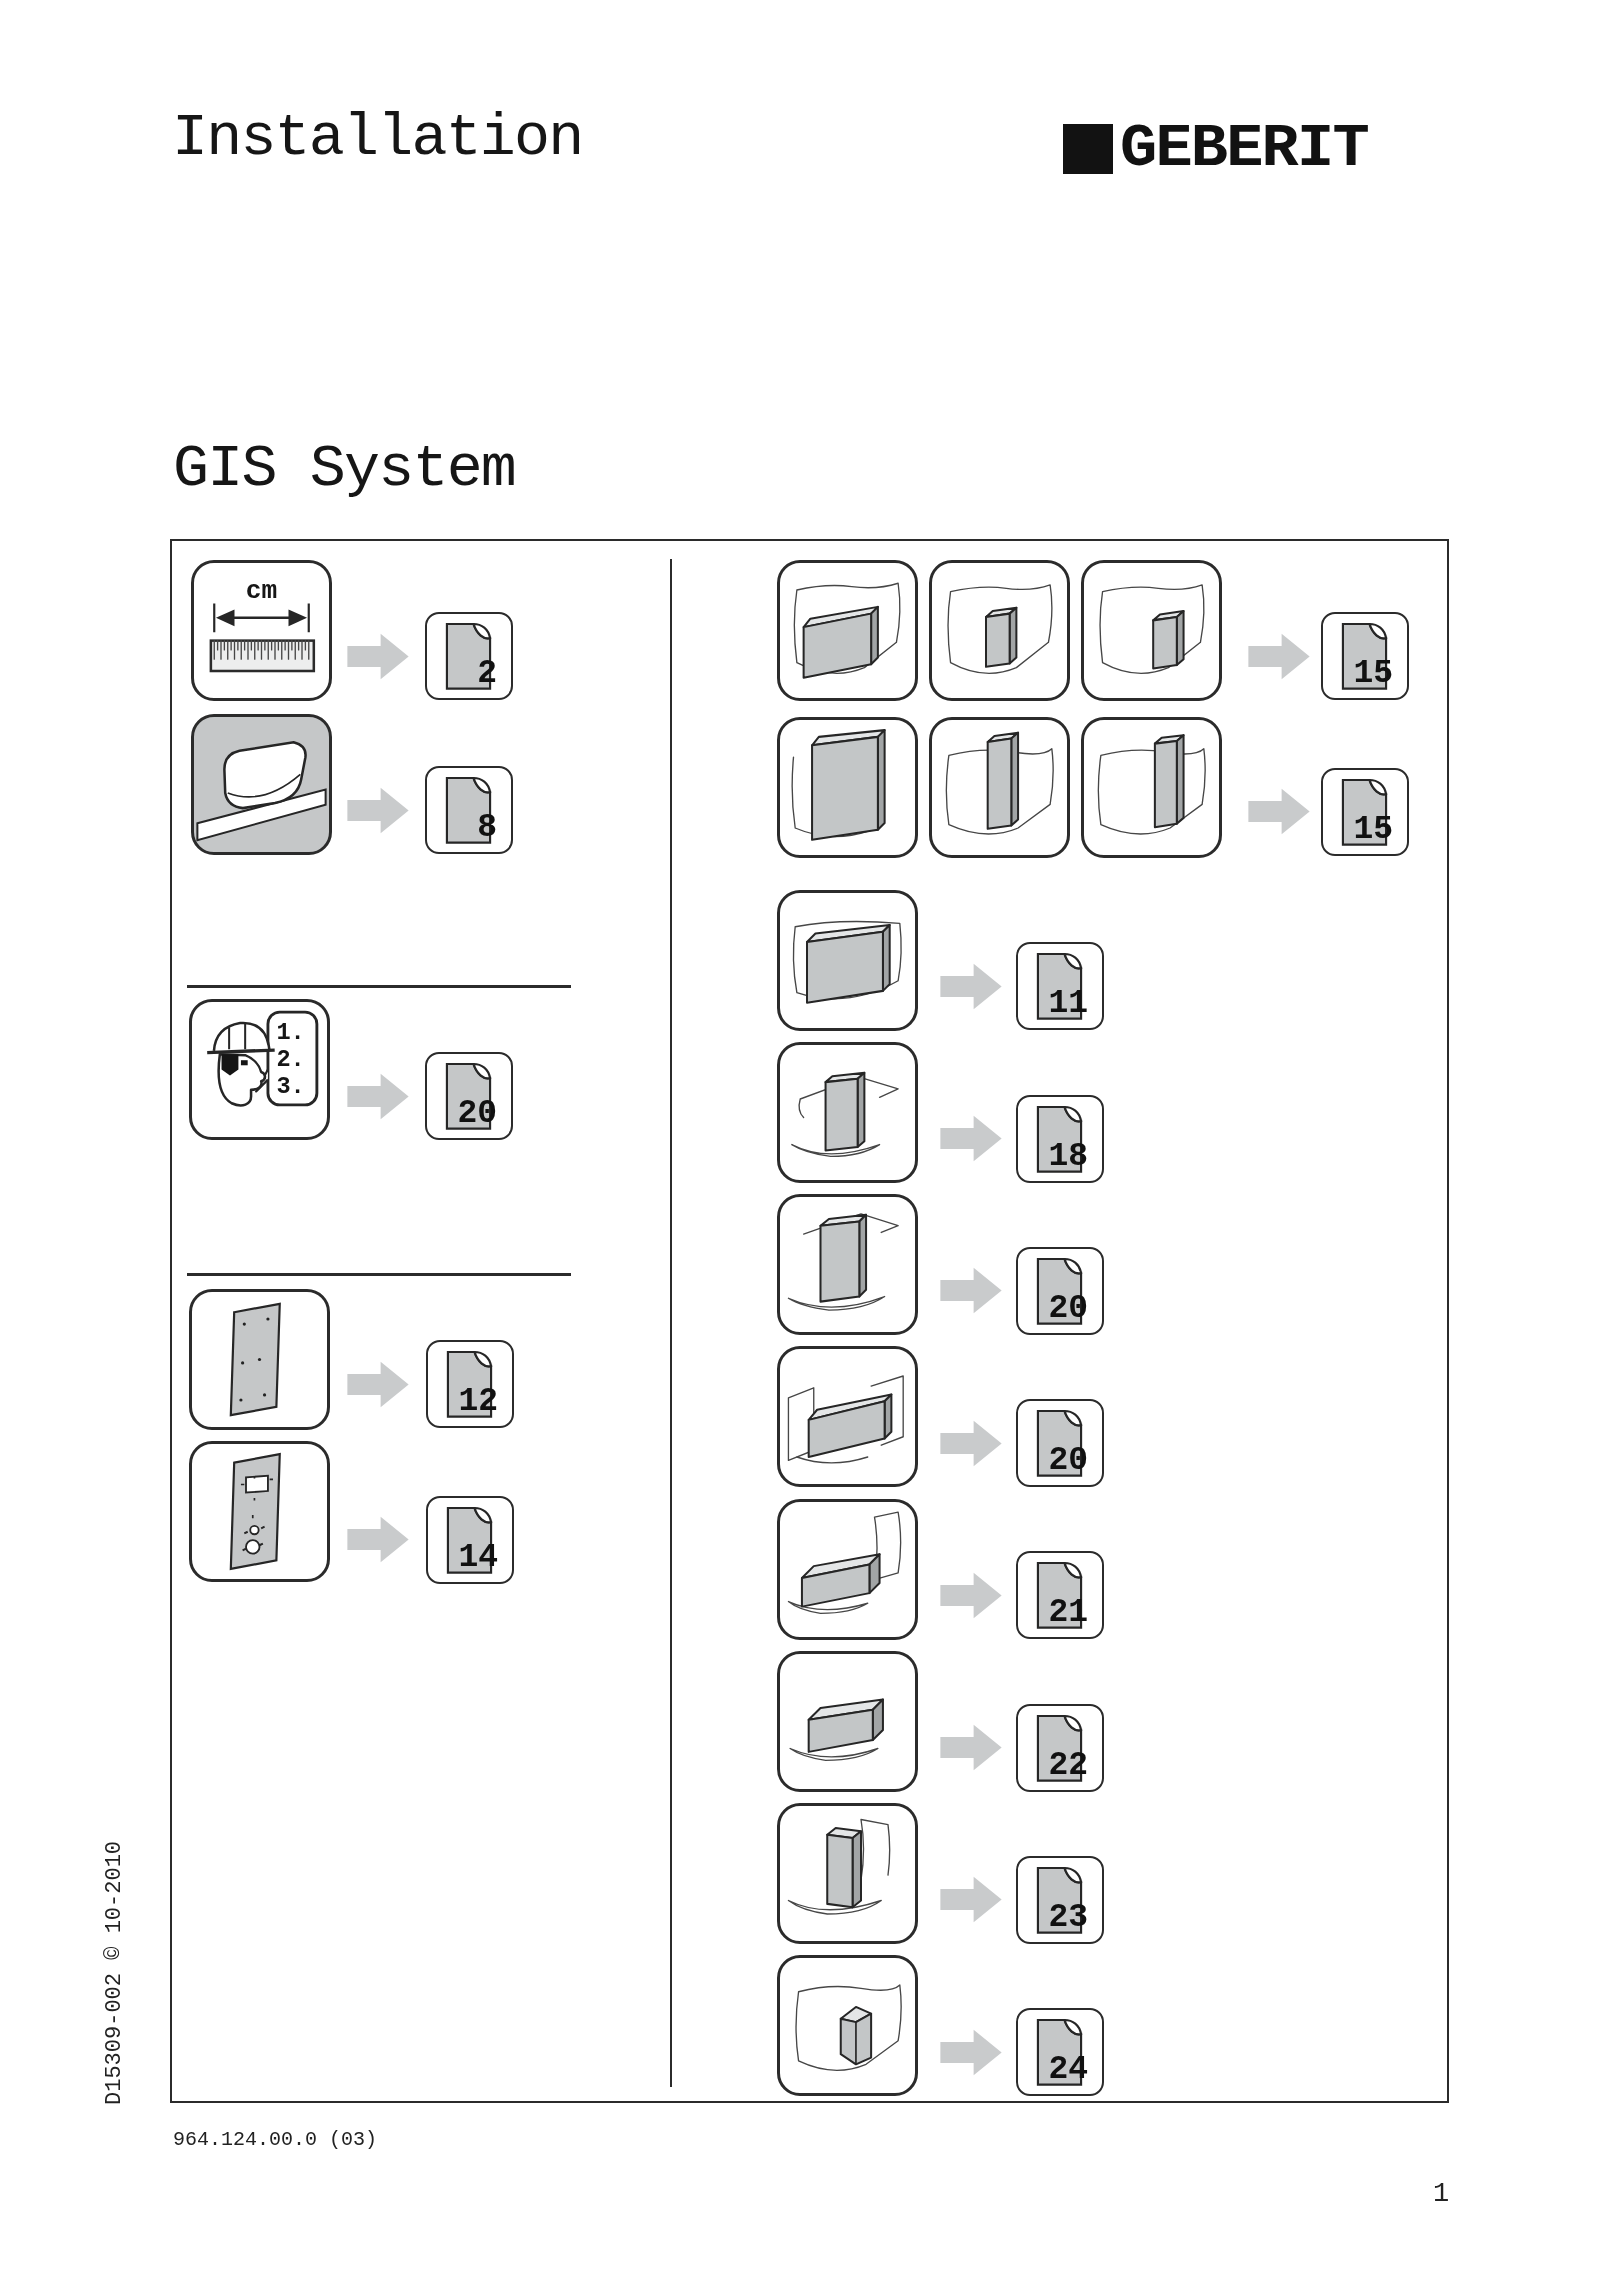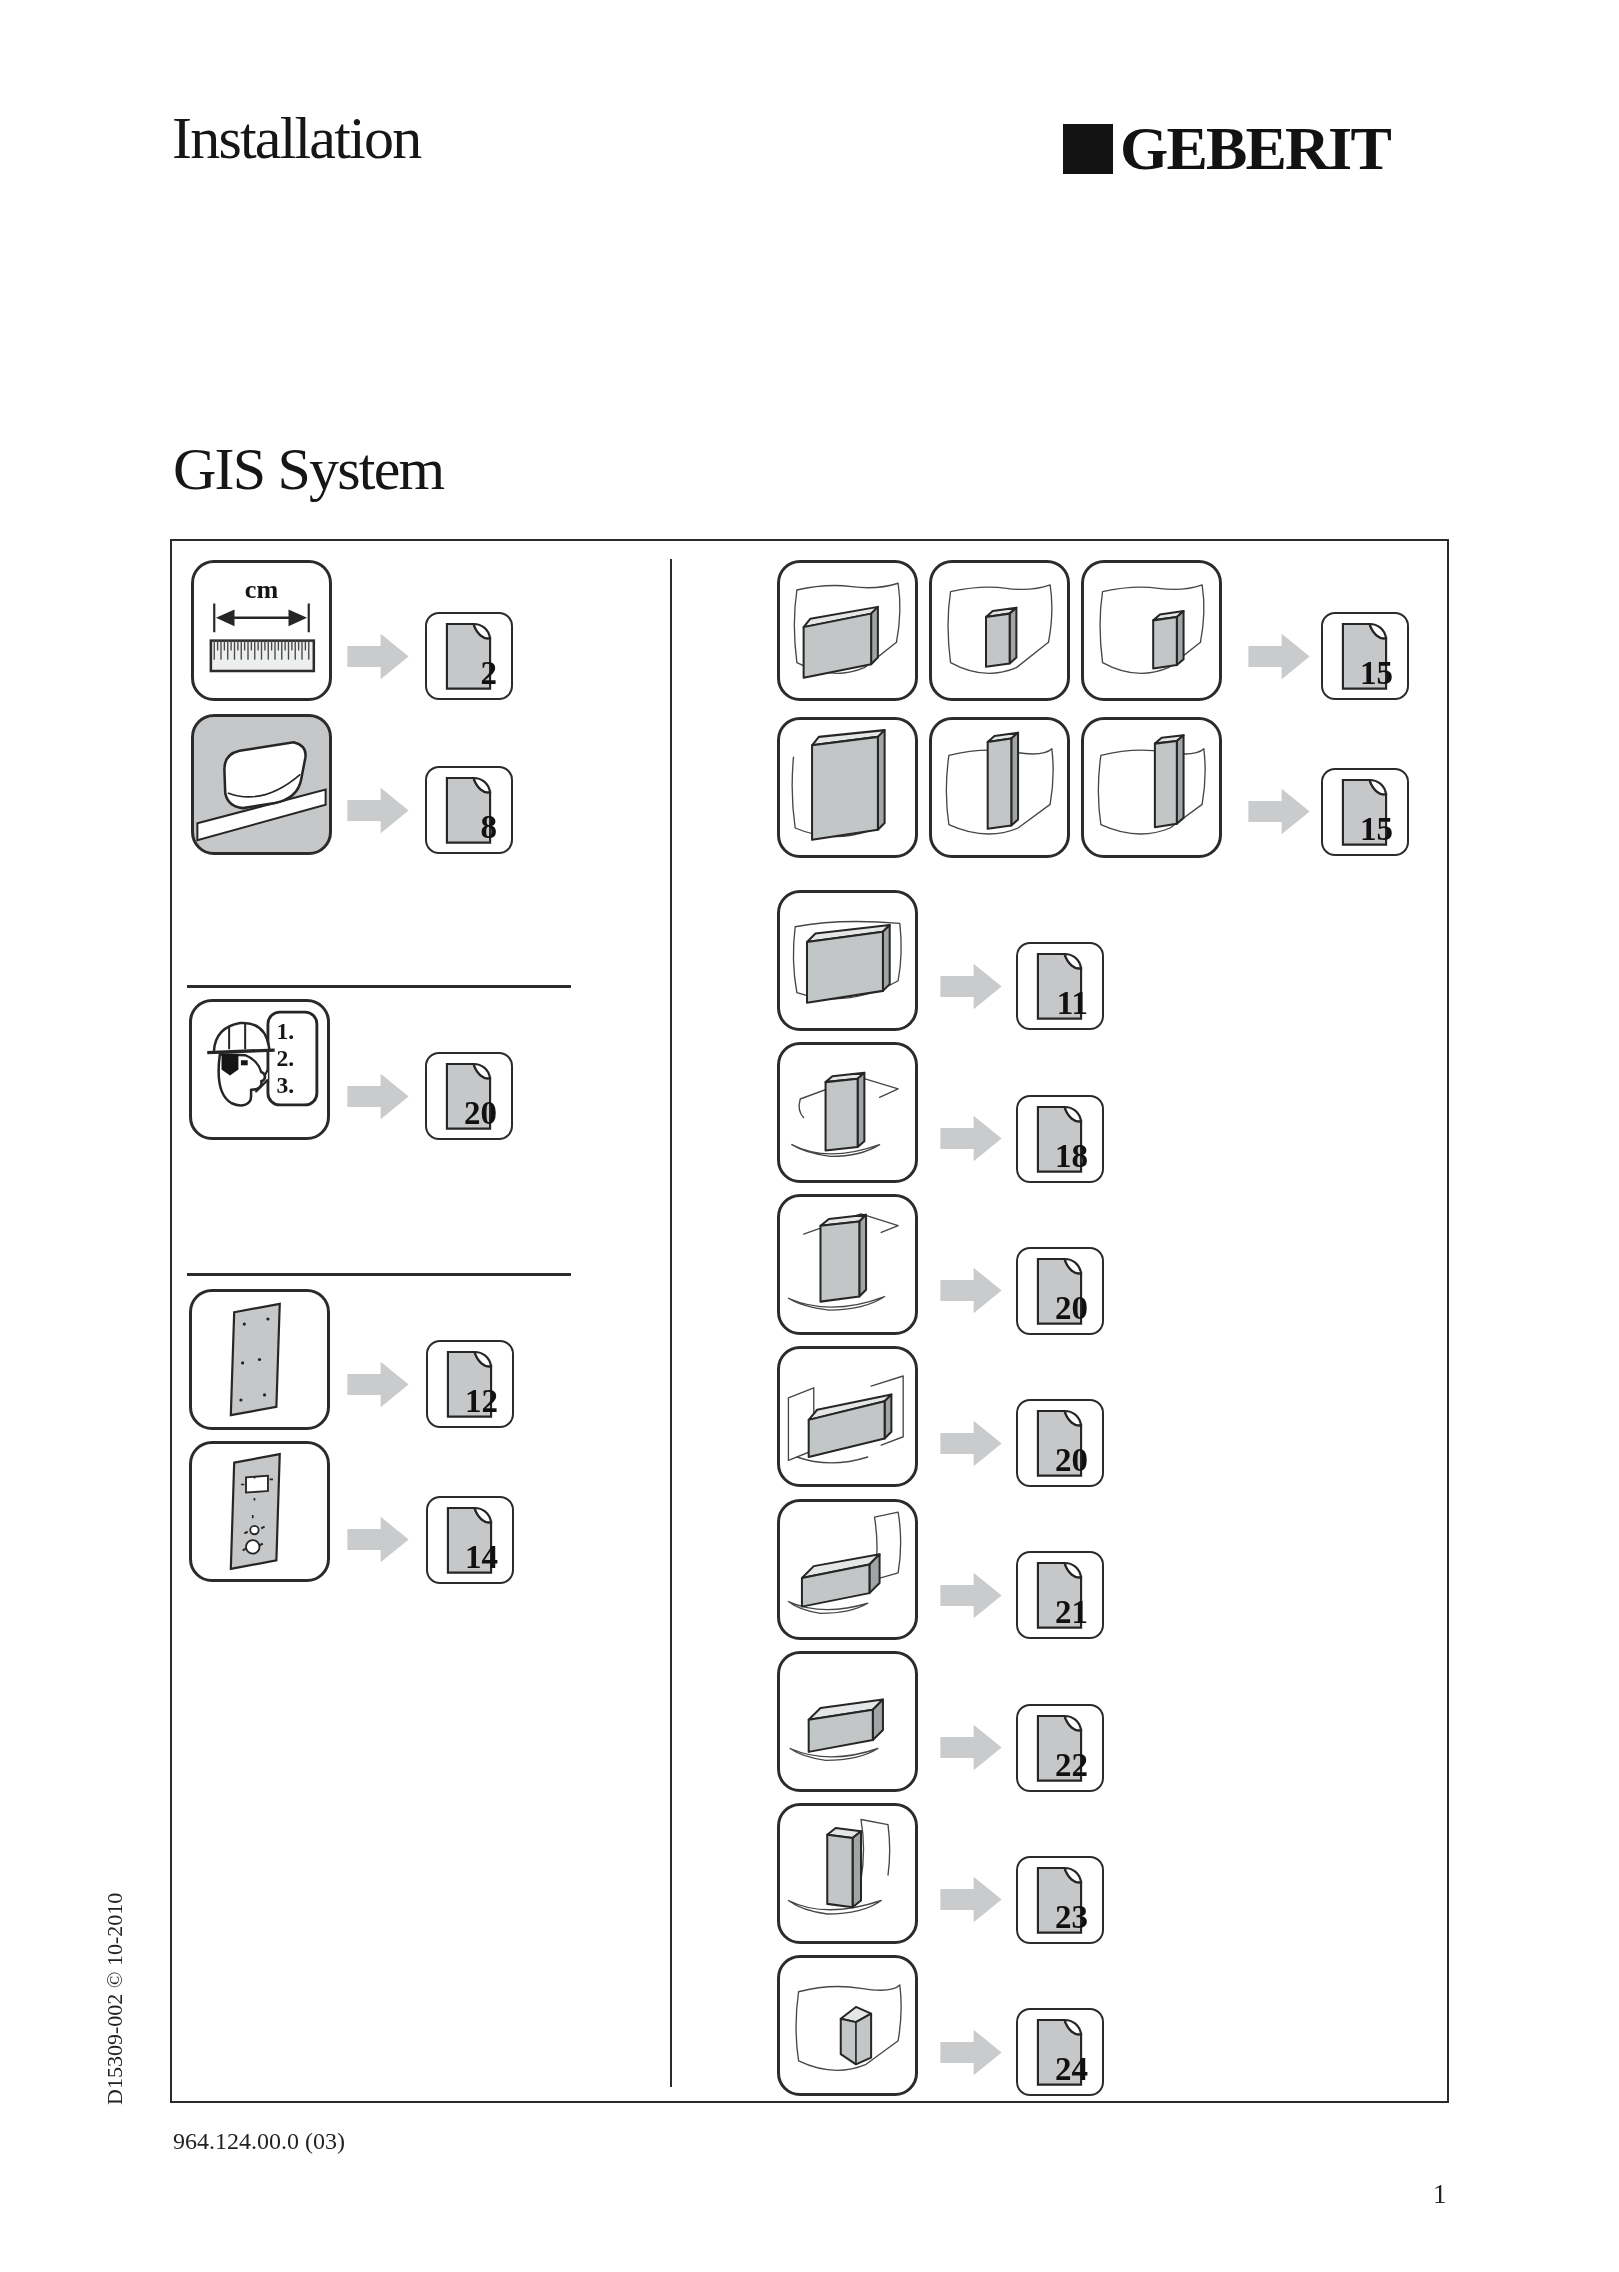--- a/index.html
+++ b/index.html
@@ -4,7 +4,7 @@
 <style>
   html,body{margin:0;padding:0;background:#fff;}
   .page{position:relative;width:1620px;height:2273px;background:#fff;overflow:hidden;
-        font-family:Liberation Serif, serif;color:#161616;border-radius:15px;}
+        font-family:Liberation Mono, monospace;color:#161616;border-radius:15px;}
   .title{position:absolute;left:172px;top:104px;font-size:60px;font-weight:400;letter-spacing:-1.8px;}
   .section-title{position:absolute;left:173px;top:435px;font-size:60px;font-weight:400;letter-spacing:-1.8px;}
   .logo{position:absolute;left:1063px;top:113px;display:flex;align-items:flex-start;}

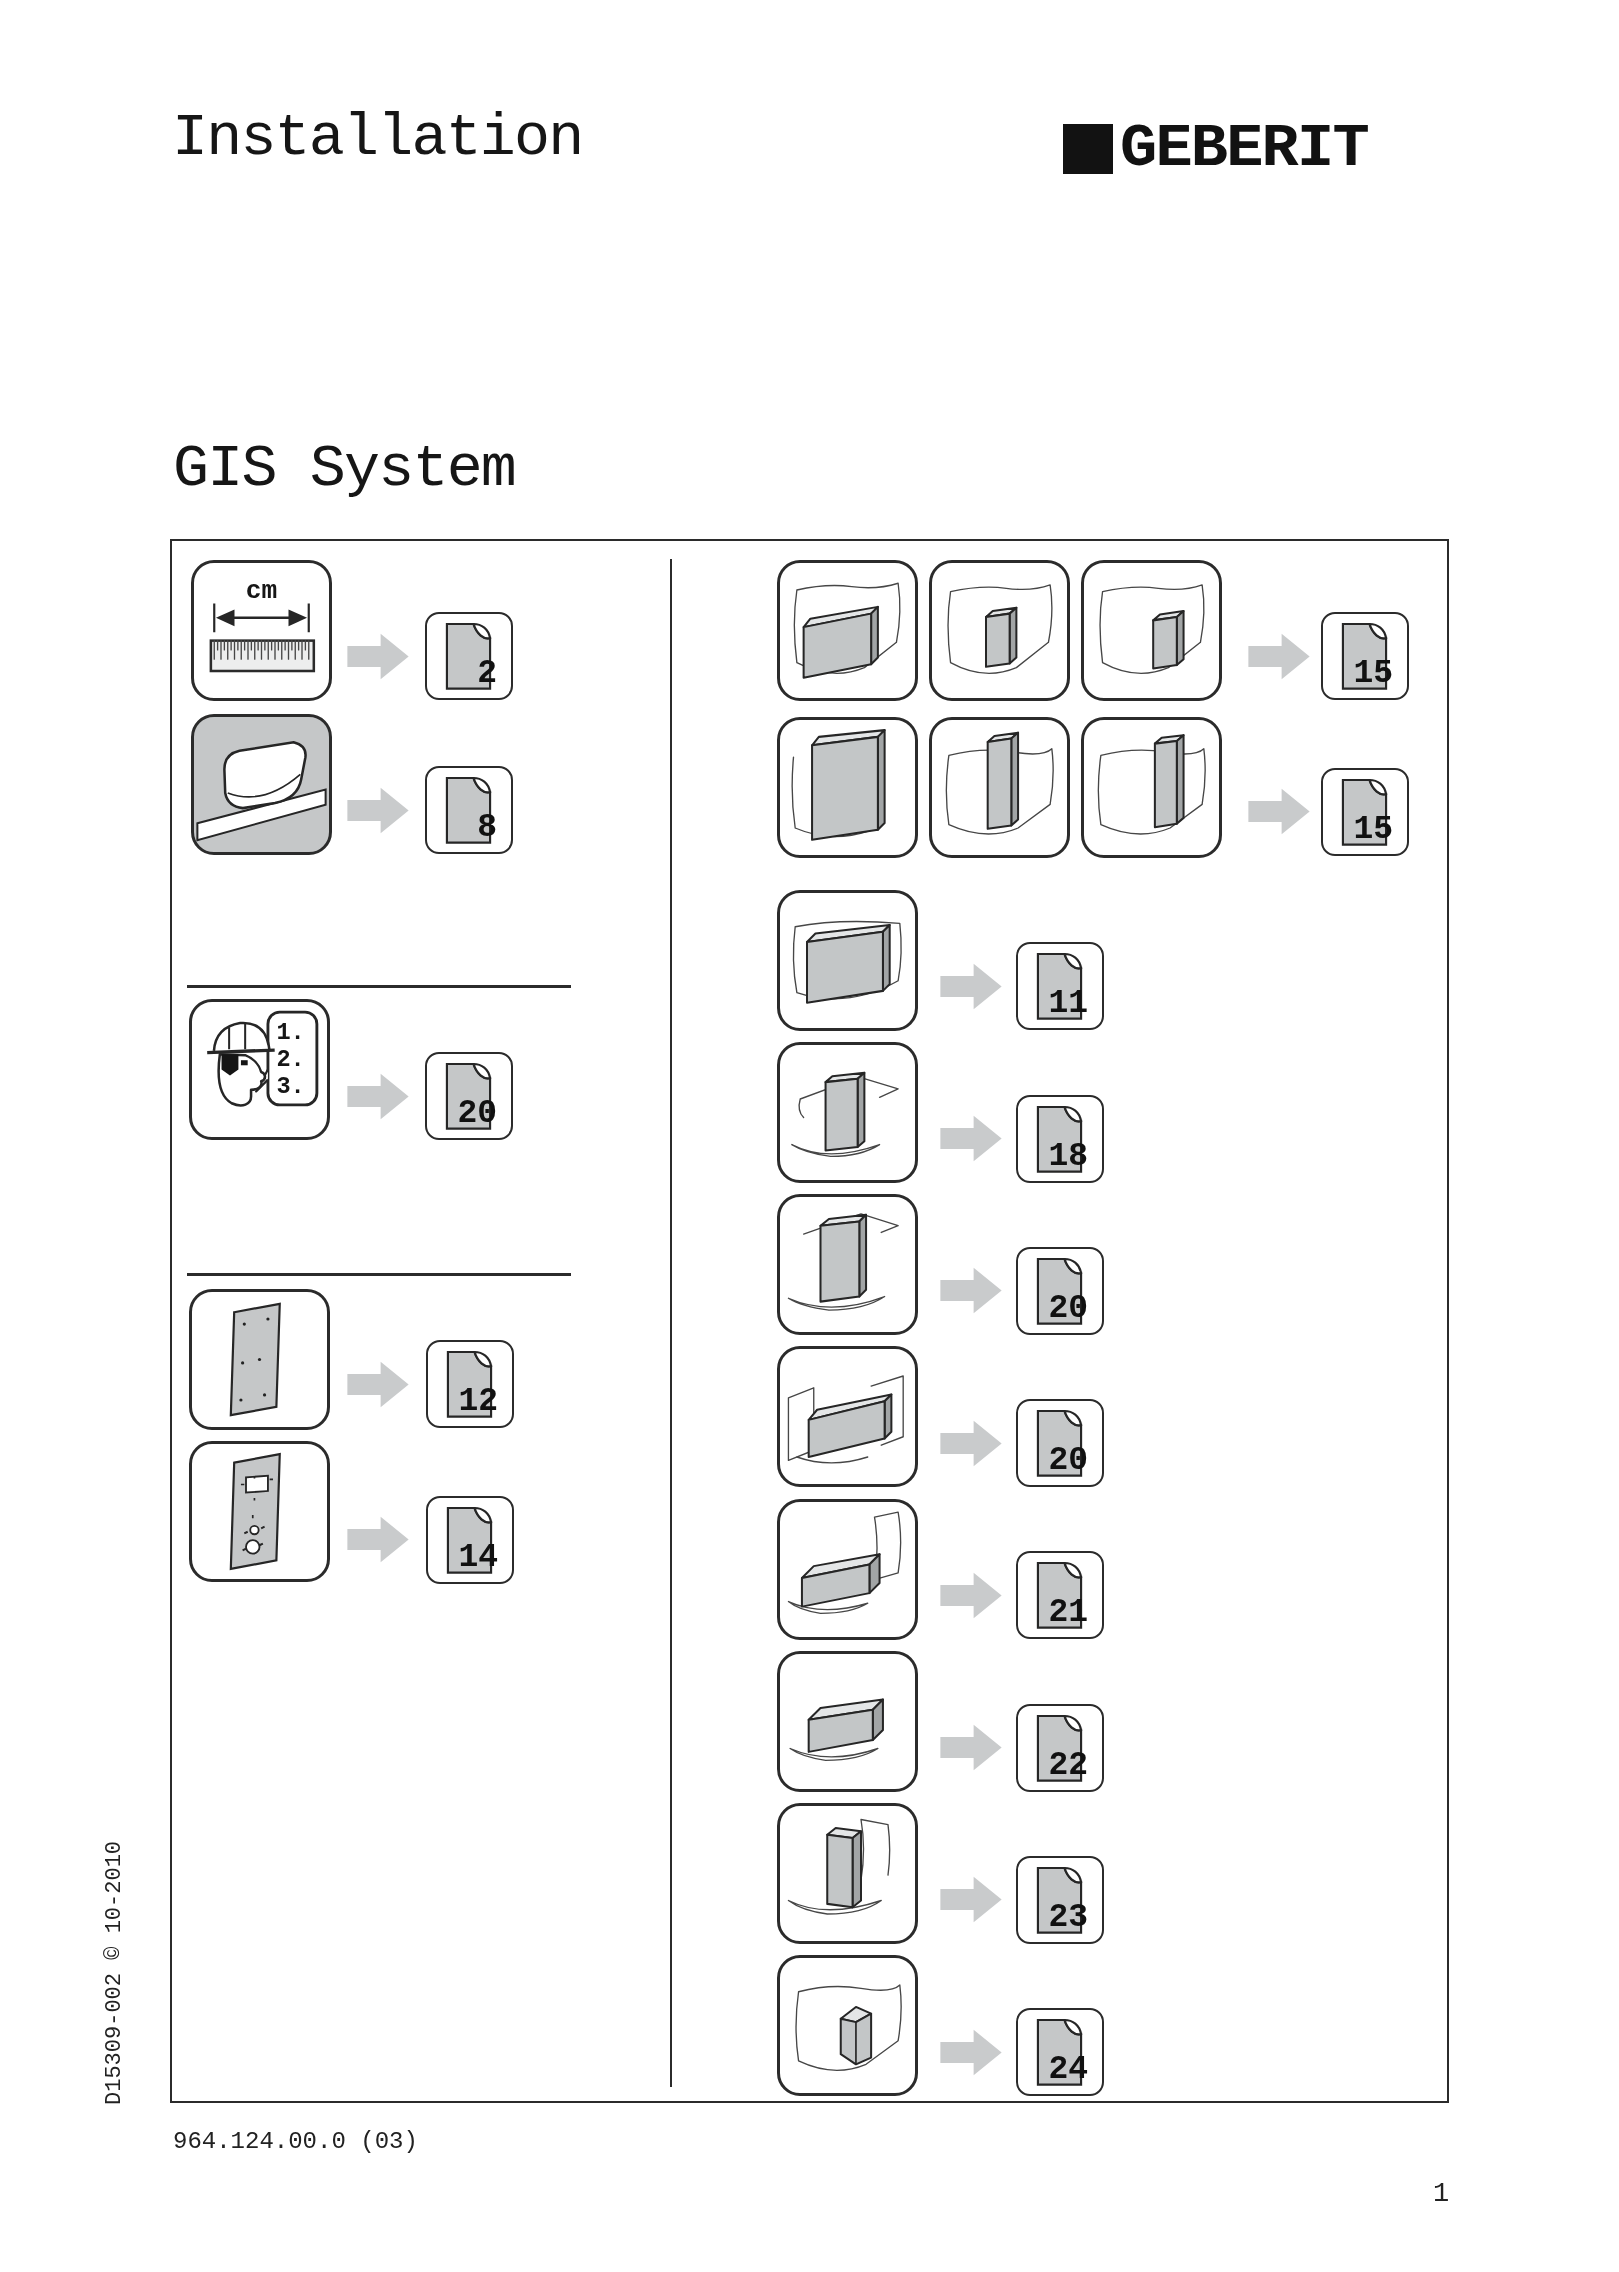--- a/index.html
+++ b/index.html
@@ -29,7 +29,7 @@
   .ps{fill:#a2a5a6;stroke:#262626;stroke-width:2.4;stroke-linejoin:round;}
   .vertical-code{position:absolute;left:102px;top:2105px;transform:rotate(-90deg);
                  transform-origin:0 0;font-size:22px;color:#222;white-space:nowrap;}
-  .article-code{position:absolute;left:173px;top:2128px;font-size:24px;color:#222;}
+  .article-code{position:absolute;left:173px;top:2128px;font-size:20px;color:#222;}
   .page-number{position:absolute;left:1433px;top:2179px;font-size:27px;color:#222;}
 </style>
 </head>

